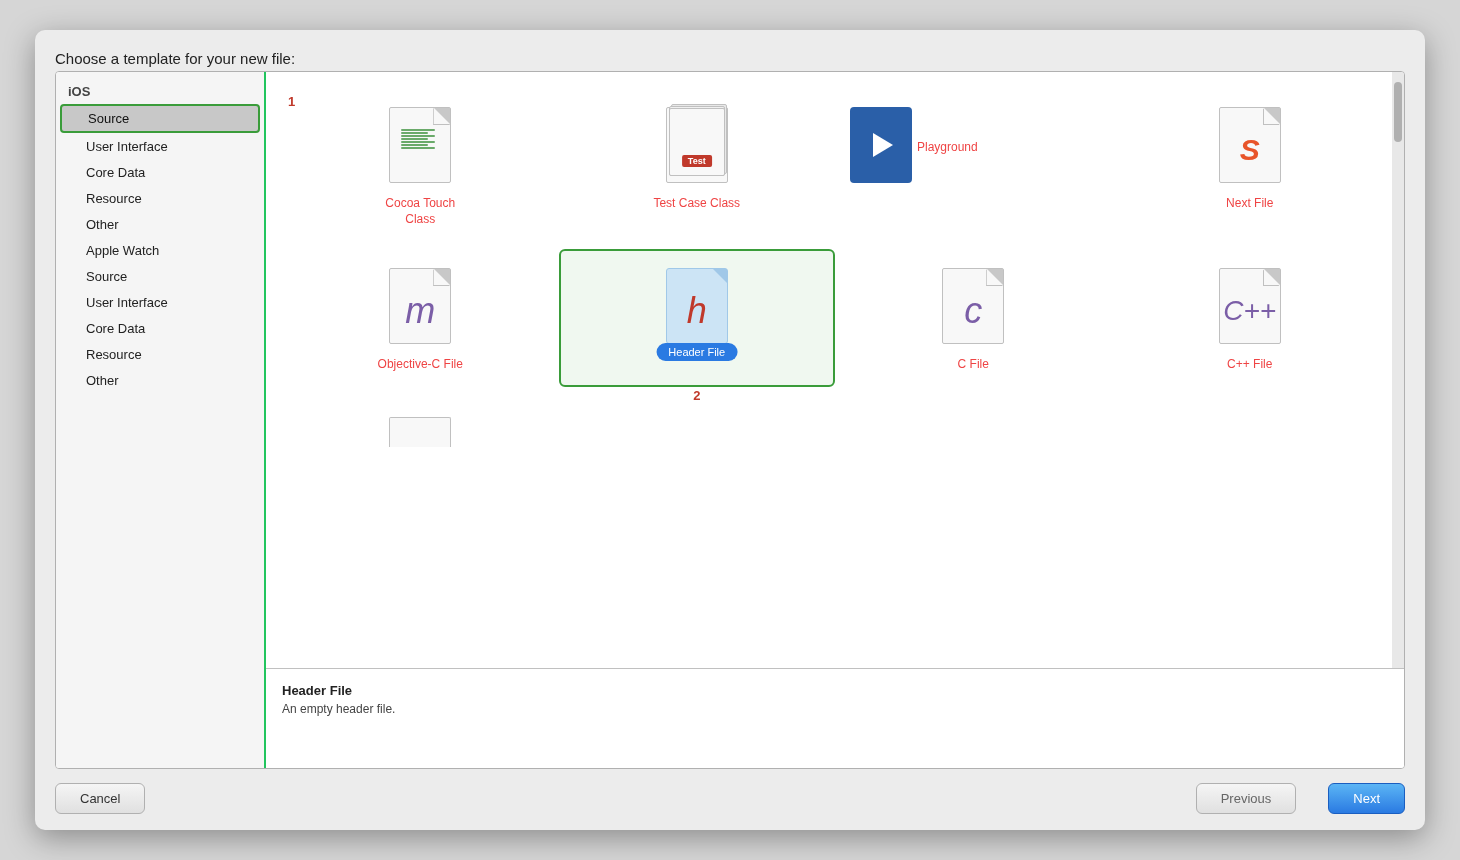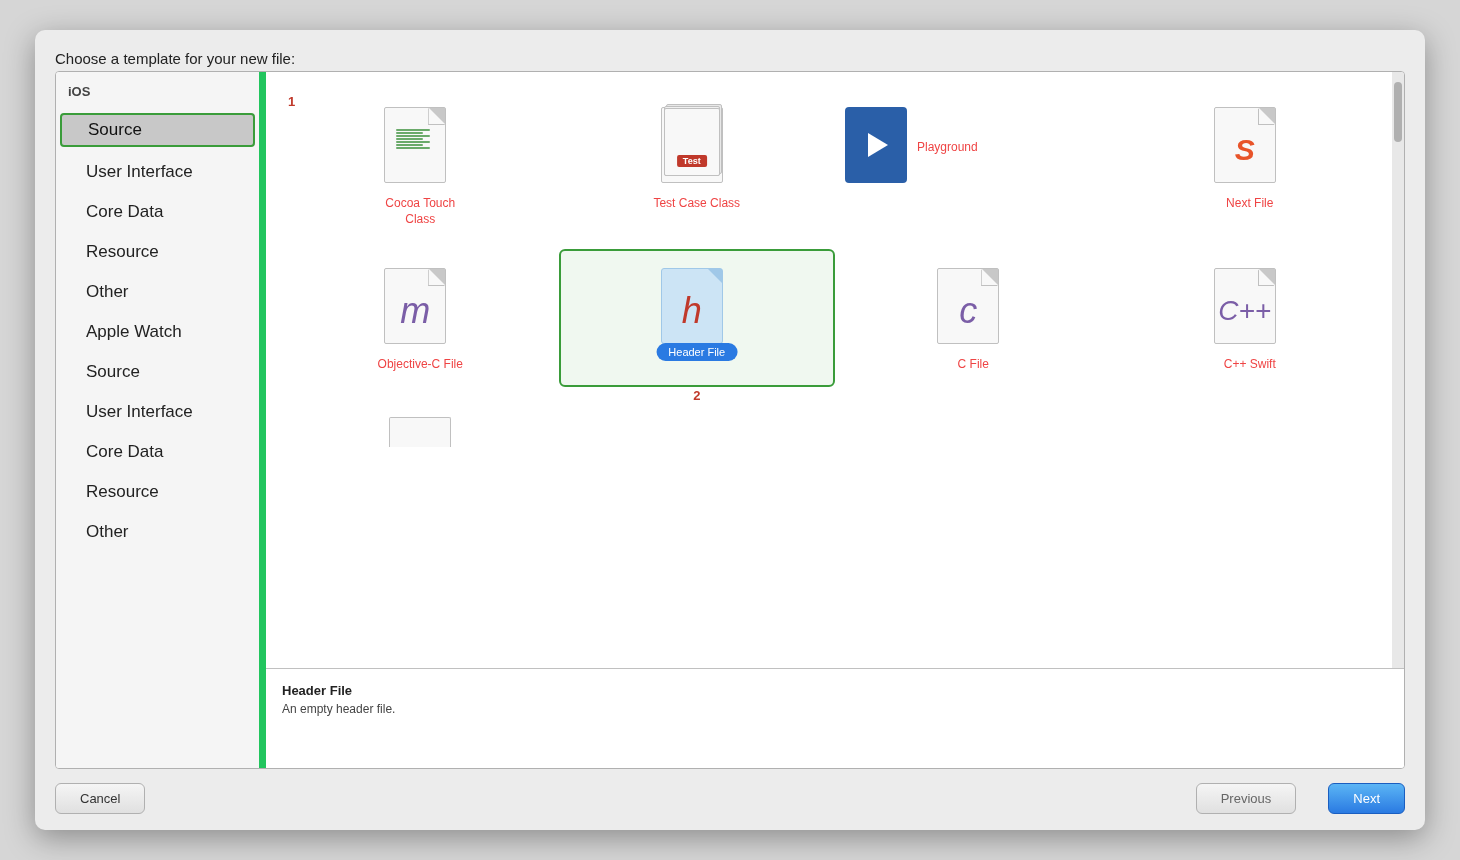--- a/index.html
+++ b/index.html
@@ -40,7 +40,7 @@
     .sidebar {
       width: 210px;
       min-width: 210px;
-      border-right: 7px solid #22c55e;
+      border-right: 2px solid #22c55e;
       background: #f5f5f5;
       overflow-y: auto;
       padding-top: 4px;

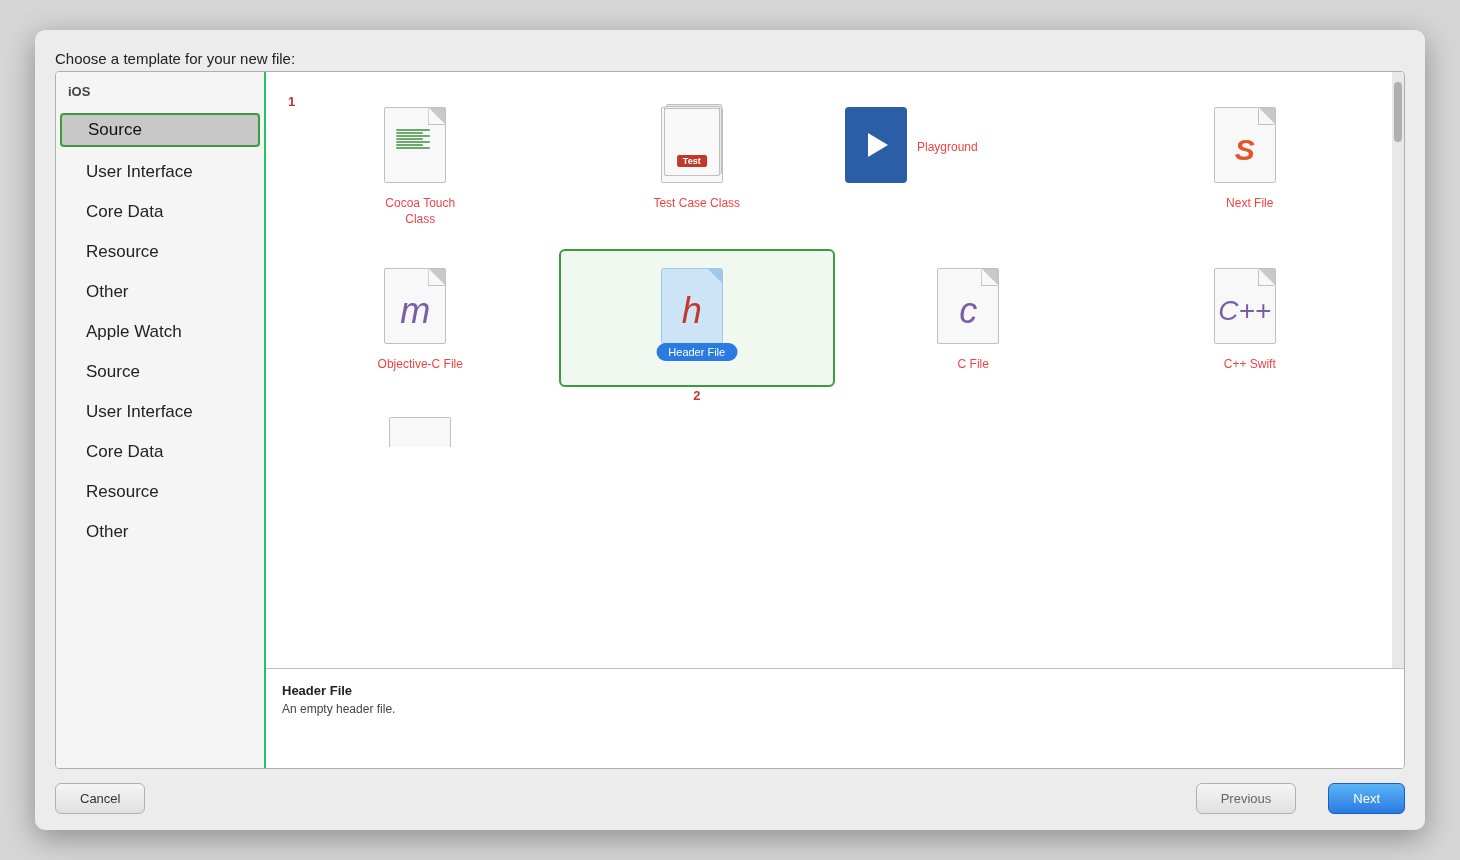--- a/index.html
+++ b/index.html
@@ -52,12 +52,12 @@
       padding: 8px 12px 4px 12px;
     }
     .sidebar-item {
-      font-size: 17px;
+      font-size: 13px;
       color: #222;
       padding: 5px 12px 5px 26px;
       cursor: pointer;
       border-radius: 4px;
-      margin: 10px 4px;
+      margin: 1px 4px;
     }
     .sidebar-item.selected {
       background: #c8c8c8;

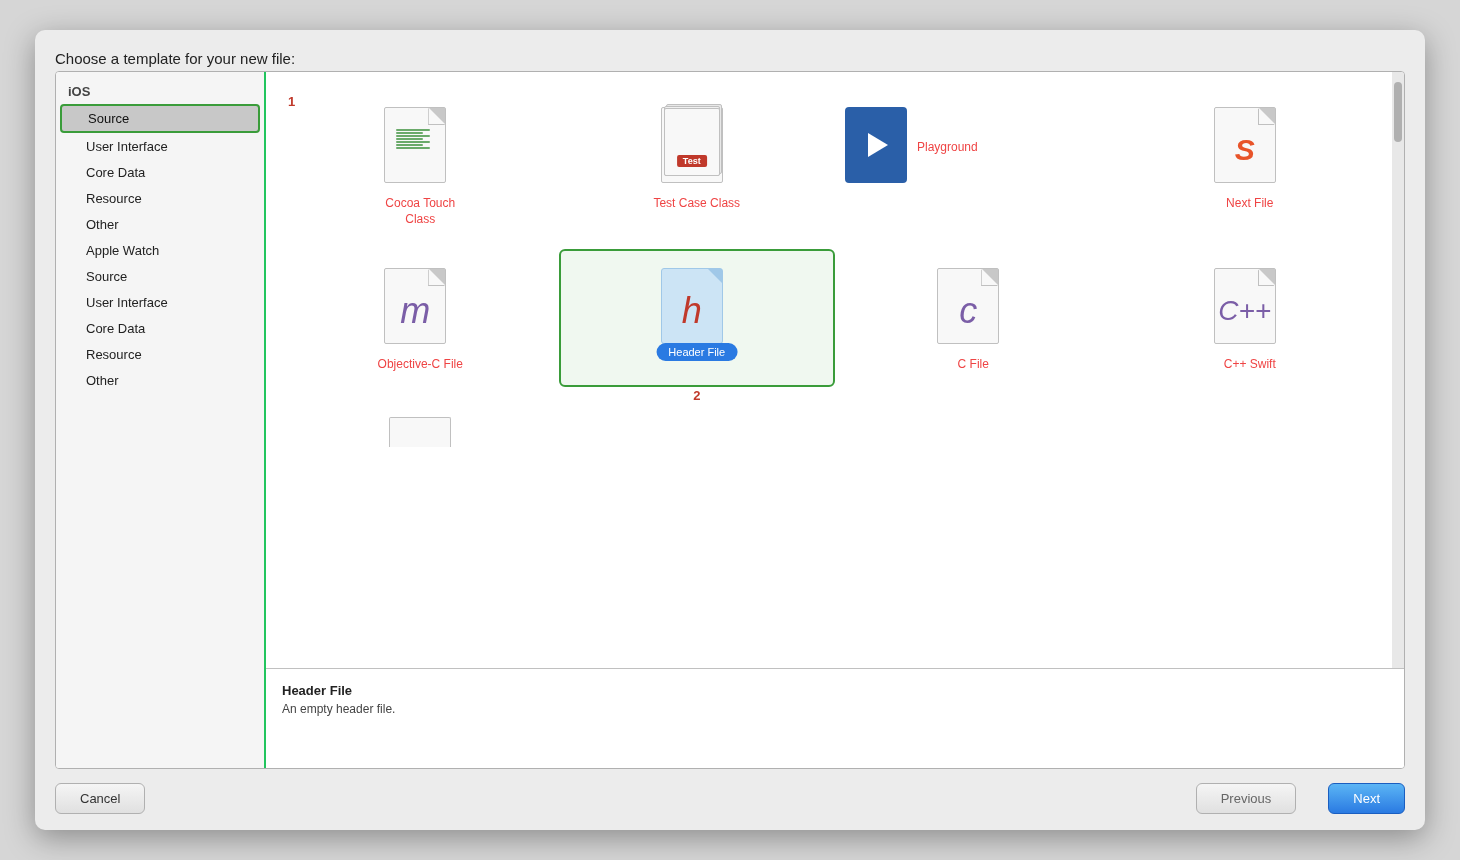--- a/index.html
+++ b/index.html
@@ -89,6 +89,7 @@
       height: 90px;
       display: flex;
       align-items: center;
+      justify-content: center;
       position: relative;
       margin-bottom: 6px;
     }

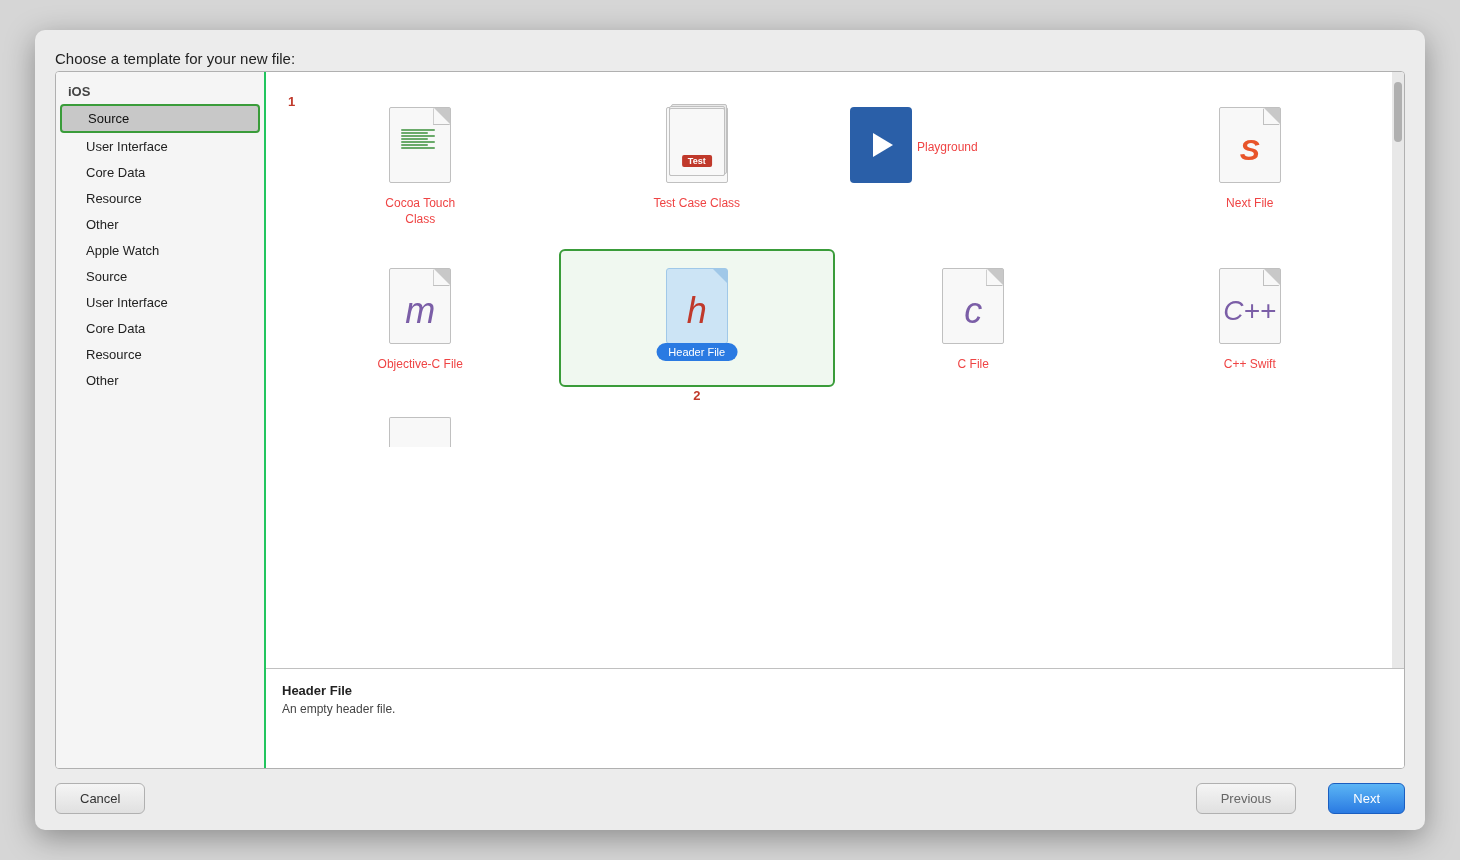--- a/index.html
+++ b/index.html
@@ -461,7 +461,7 @@
                 <span class="cpp-symbol">C++</span>
               </div>
             </div>
-            <div class="template-label">C++ Swift</div>
+            <div class="template-label">C++ File</div>
           </div>
 
           <div style="display:flex; flex-direction:column; align-items:center; padding:10px 8px; margin-top:10px;">

